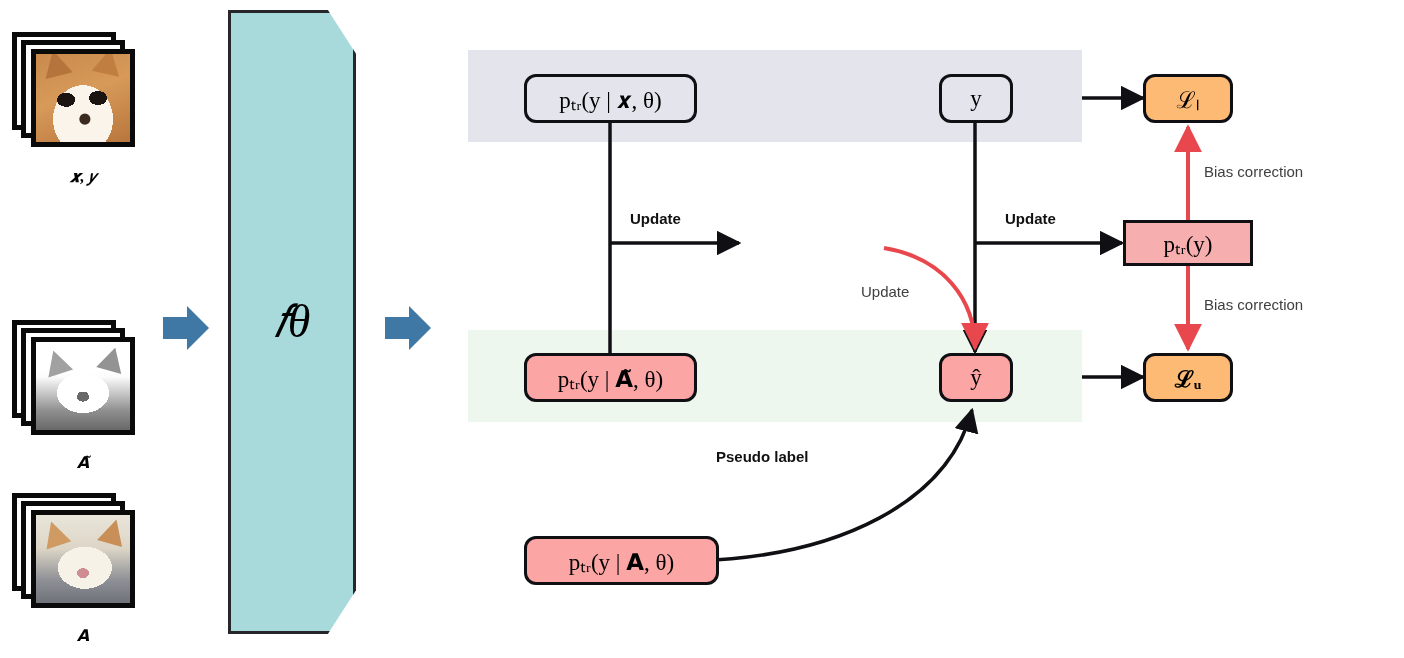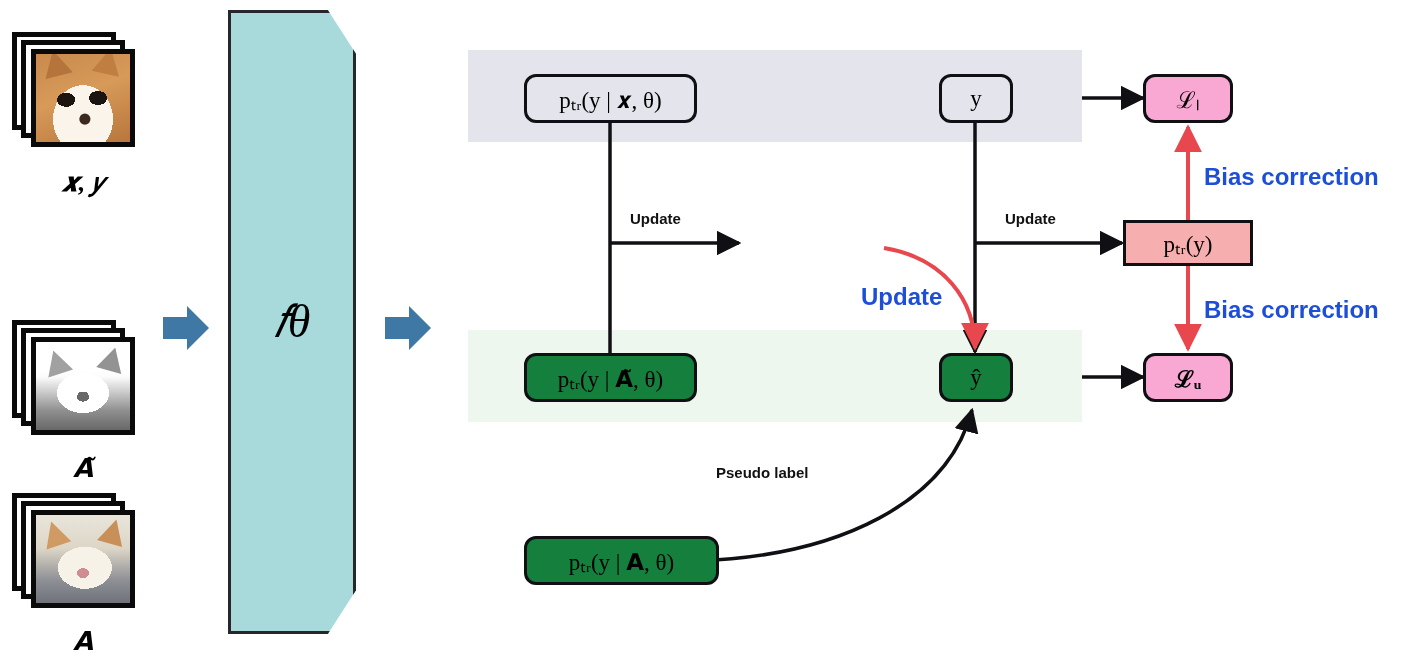--- a/index.html
+++ b/index.html
@@ -72,7 +72,7 @@
       border-left:22px solid #3f77a5;}
 
   .nodebox{position:absolute;border:3px solid #101014;border-radius:12px;
-      background:#f9a8d4;box-sizing:border-box;
+      background:#fdba74;box-sizing:border-box;
       display:flex;align-items:center;justify-content:center;
       font-family:"Liberation Serif",serif;font-size:23px;color:#000;white-space:nowrap;}
   .nodebox.on-lav{background:#e4e4ec;}

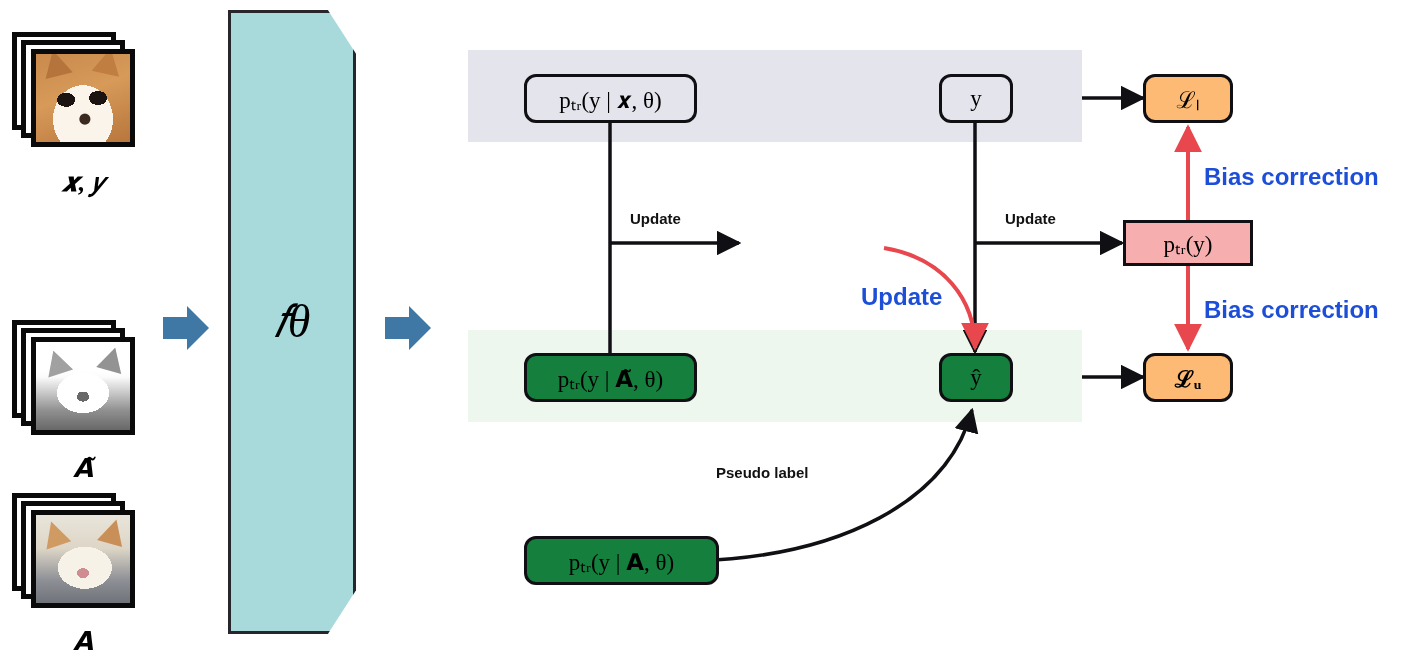--- a/index.html
+++ b/index.html
@@ -19,7 +19,7 @@
   .imgstack .c3{left:19px;top:17px;overflow:hidden;}
   .imgstack .cap{position:absolute;left:0;width:142px;text-align:center;
                  font-family:"Liberation Serif",serif;font-style:italic;font-weight:bold;
-                 font-size:26px;color:#000;}
+                 font-size:16px;color:#000;}
 
   .dog-art{position:absolute;inset:0;background:
       radial-gradient(circle at 52% 74%, #3a2a20 0 5px, transparent 6px),

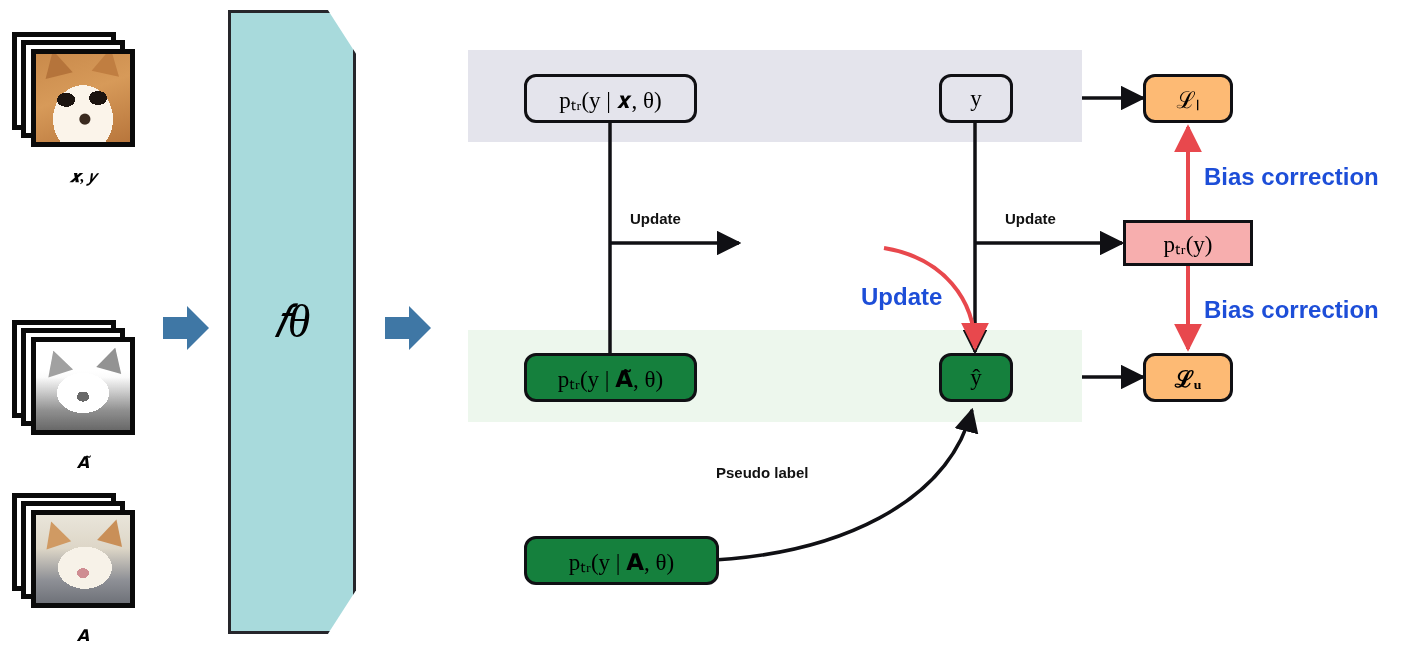--- a/index.html
+++ b/index.html
@@ -83,7 +83,7 @@
   .pinkbox.blackborder{border-color:#101014;}
 
   .txtlbl{position:absolute;font-weight:bold;font-size:15px;color:#111;white-space:nowrap;}
-  .redlbl{position:absolute;font-weight:bold;font-size:24px;color:#1d4ed8;white-space:nowrap;}
+  .redlbl{position:absolute;font-weight:normal;font-size:15px;color:#404040;white-space:nowrap;}
 
   svg.overlay{position:absolute;left:0;top:0;width:1404px;height:658px;overflow:visible;}
 </style>

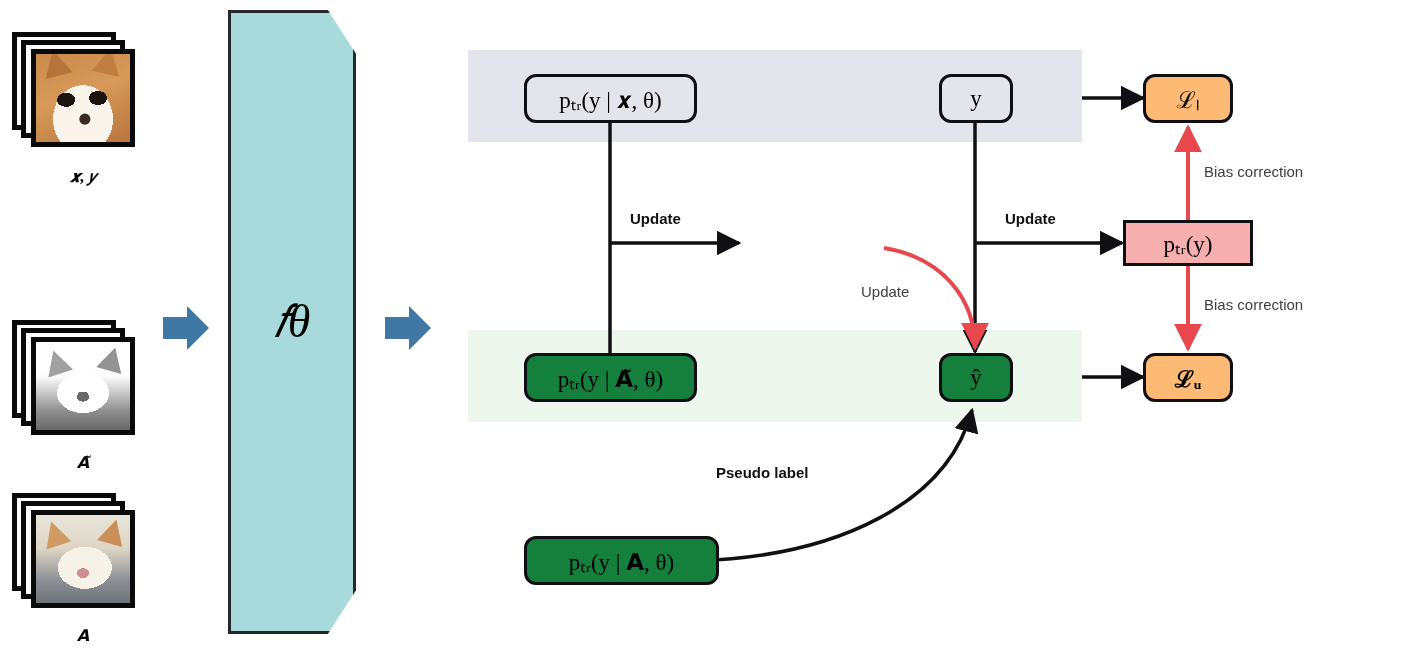--- a/index.html
+++ b/index.html
@@ -76,7 +76,7 @@
       display:flex;align-items:center;justify-content:center;
       font-family:"Liberation Serif",serif;font-size:23px;color:#000;white-space:nowrap;}
   .nodebox.on-lav{background:#e4e4ec;}
-  .nodebox.on-grn{background:#15803d;}
+  .nodebox.on-grn{background:#fca5a5;}
   .pinkbox{position:absolute;border:3px solid #1d2349;background:#f7aeae;
       box-sizing:border-box;display:flex;align-items:center;justify-content:center;
       font-family:"Liberation Serif",serif;font-size:23px;color:#000;white-space:nowrap;}

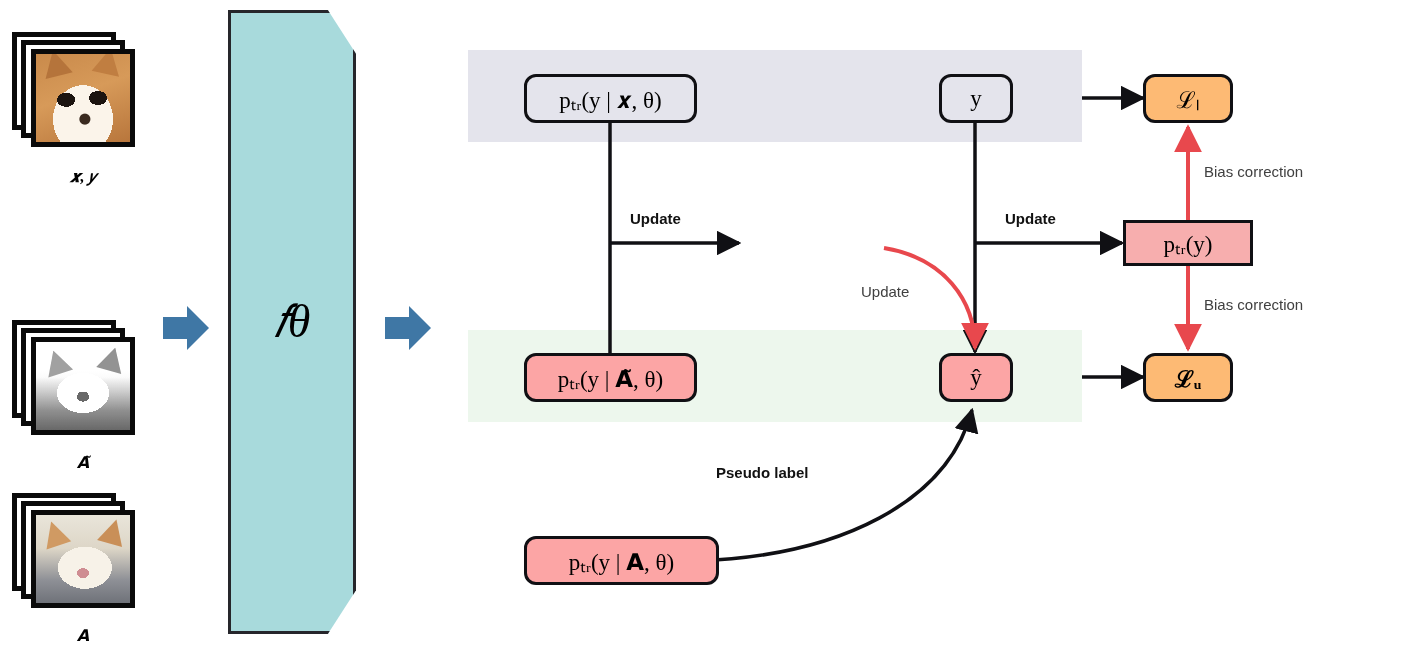--- a/index.html
+++ b/index.html
@@ -195,7 +195,7 @@
 
   <div class="redlbl" style="left:1204px;top:296px;">Bias correction</div>
 
-  <div class="txtlbl" style="left:716px;top:464px;">Pseudo label</div>
+  <div class="txtlbl" style="left:716px;top:448px;">Pseudo label</div>
 
 </div>
 

